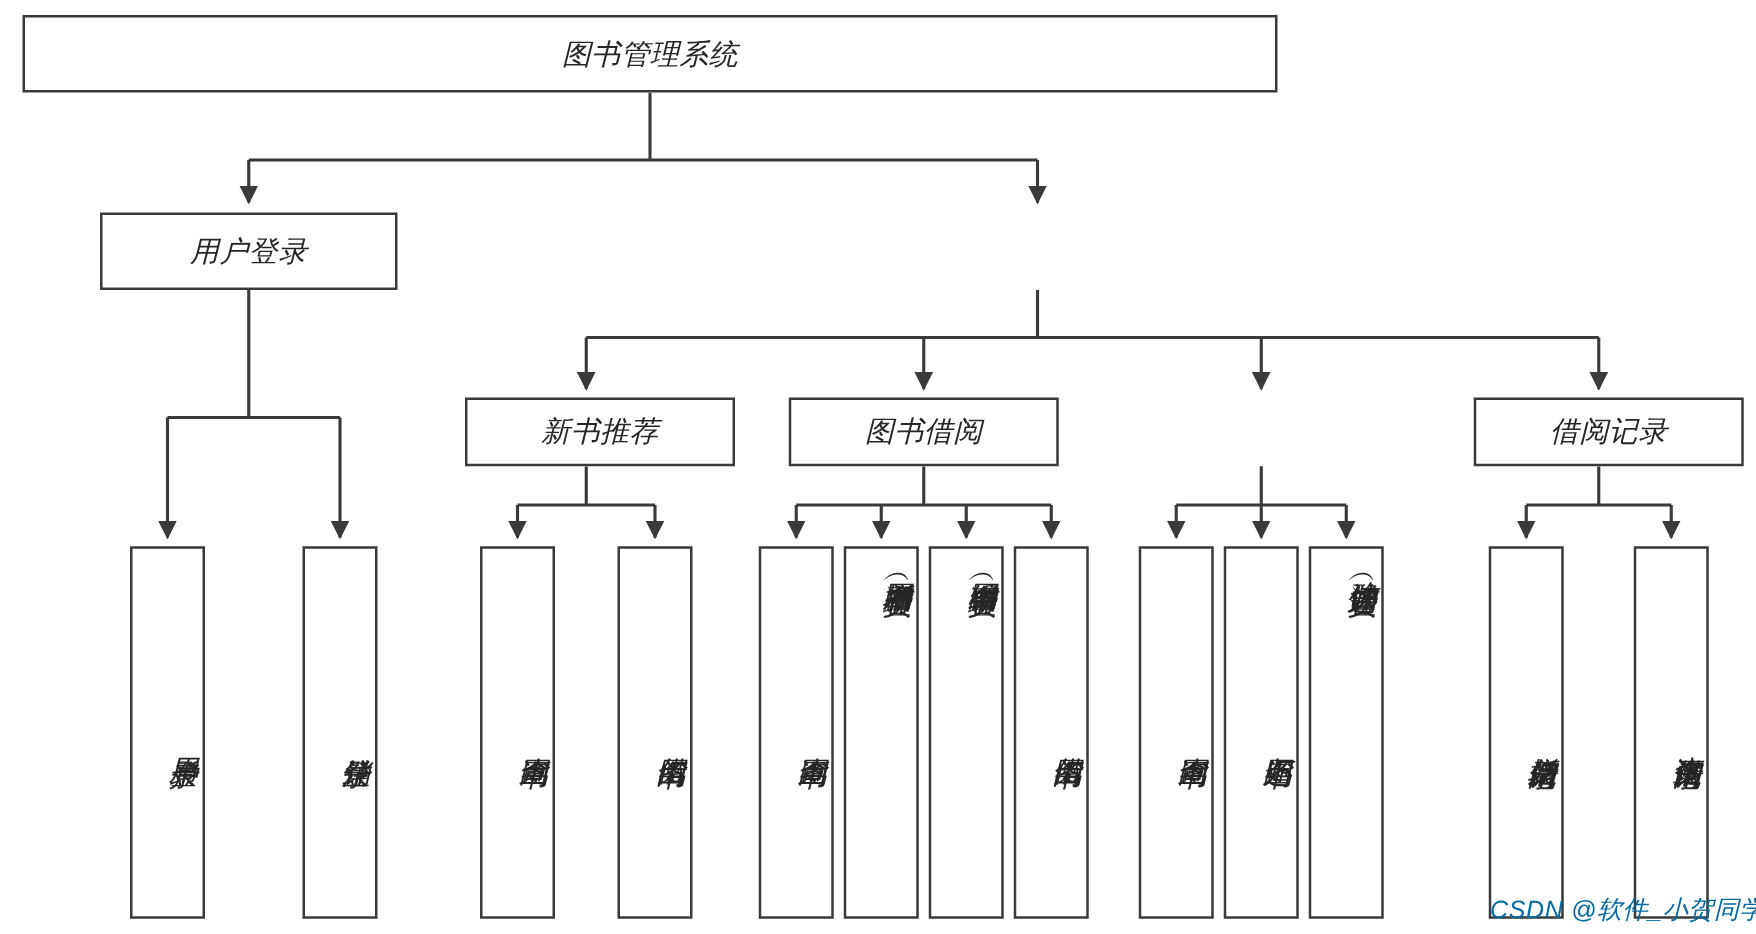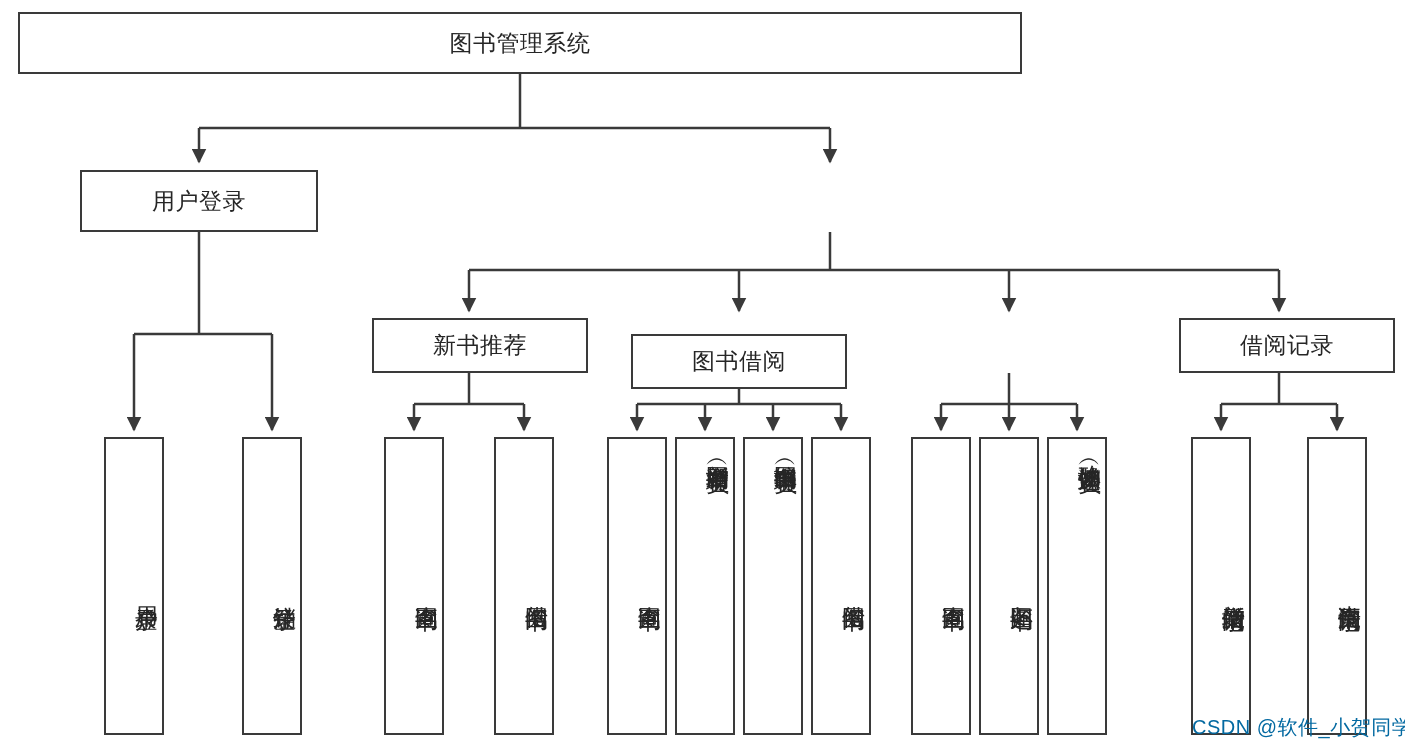--- a/index.html
+++ b/index.html
@@ -17,6 +17,7 @@
     height: 747px;
     background: #ffffff;
     overflow: hidden;
+    font-style: italic;
   }
   #diagram-svg {
     position: absolute;

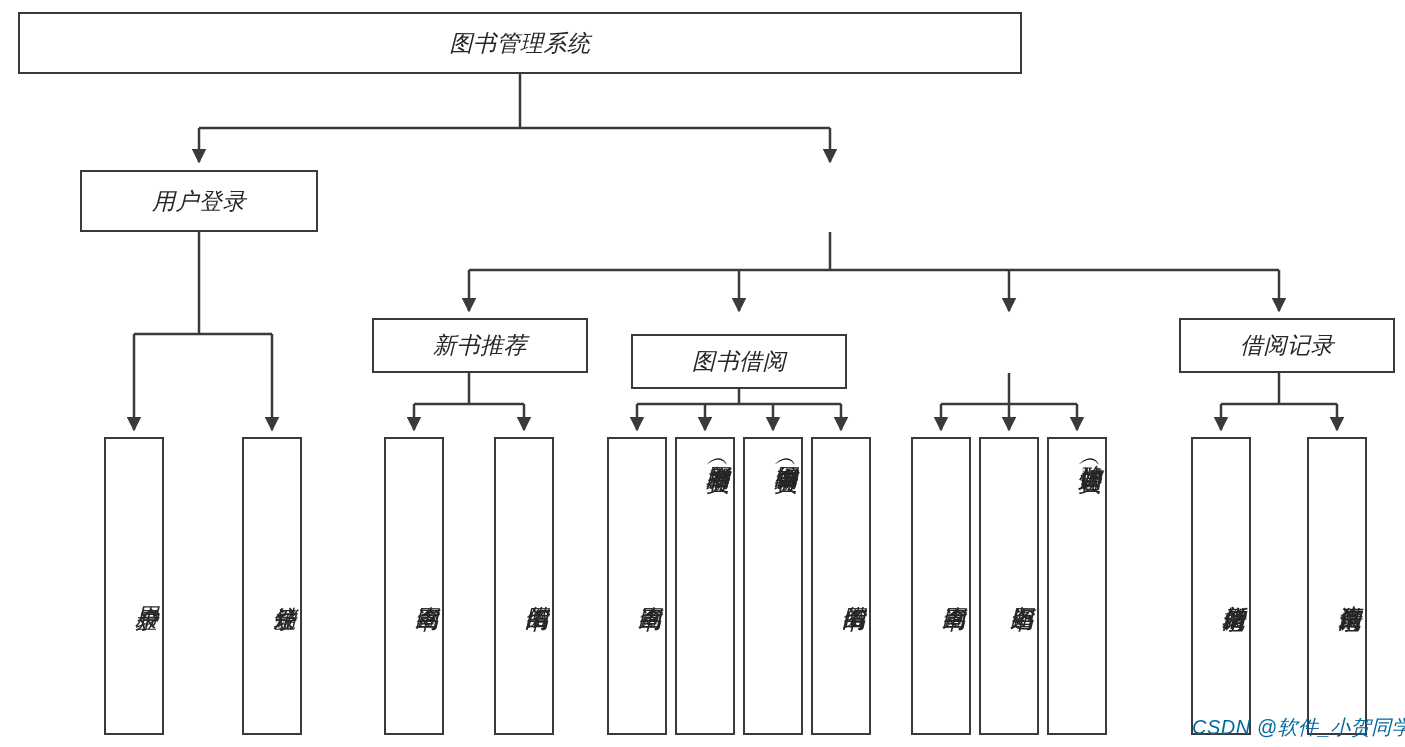--- a/index.html
+++ b/index.html
@@ -126,7 +126,7 @@
 
   <div class="node node-h" style="left:372px; top:318px; width:216px; height:55px;">新书推荐</div>
 
-  <div class="node node-h" style="left:631px; top:318px; width:216px; height:55px;margin-top:16px;">图书借阅</div>
+  <div class="node node-h" style="left:631px; top:318px; width:216px; height:55px;">图书借阅</div>
 
 
   <div class="node node-h" style="left:1179px; top:318px; width:216px; height:55px;">借阅记录</div>

